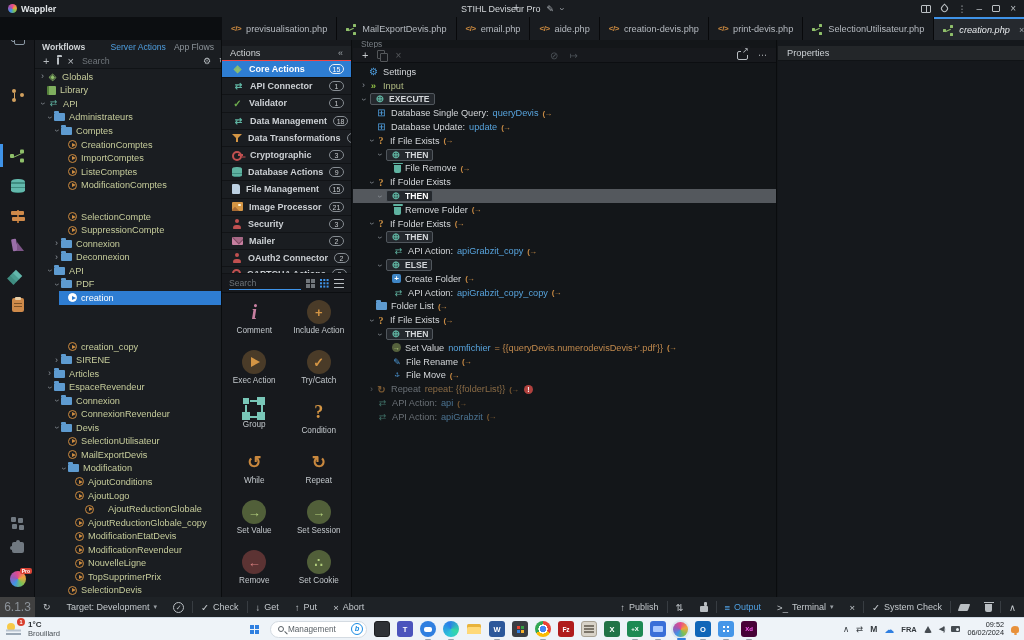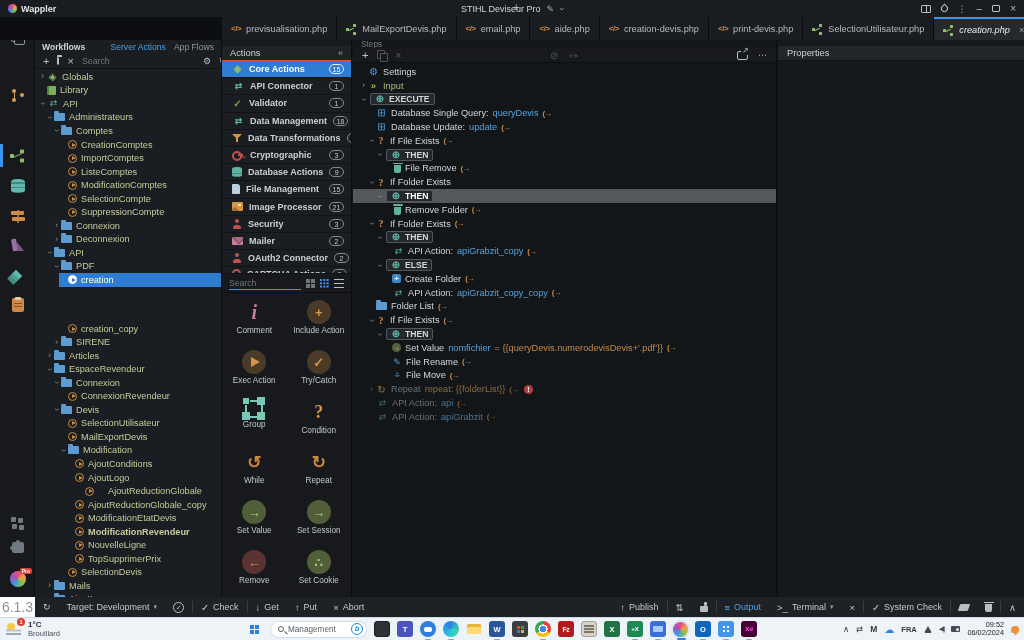--- a/index.html
+++ b/index.html
@@ -433,7 +433,7 @@
         <span class="ic g-play"></span>
         <span class="lbl">ModificationComptes</span>
       </div>
-      <div class="wrow" style="padding-left: 24px;">
+      <div class="wrow" style="padding-left: 24px; margin-top: 18px;">
         <span class="arr"></span>
         <span class="ic g-play"></span>
         <span class="lbl">SelectionCompte</span>

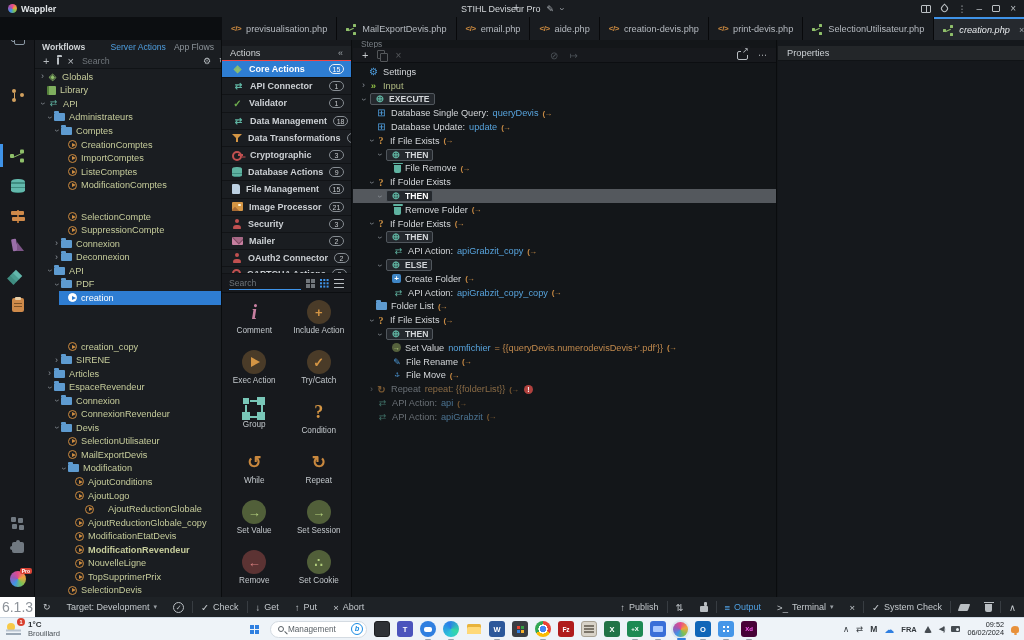--- a/index.html
+++ b/index.html
@@ -543,7 +543,7 @@
         <span class="ic g-play"></span>
         <span class="lbl">ModificationEtatDevis</span>
       </div>
-      <div class="wrow" style="padding-left: 31px; font-weight: bold;">
+      <div class="wrow" style="padding-left: 31px;">
         <span class="arr"></span>
         <span class="ic g-play"></span>
         <span class="lbl">ModificationRevendeur</span>

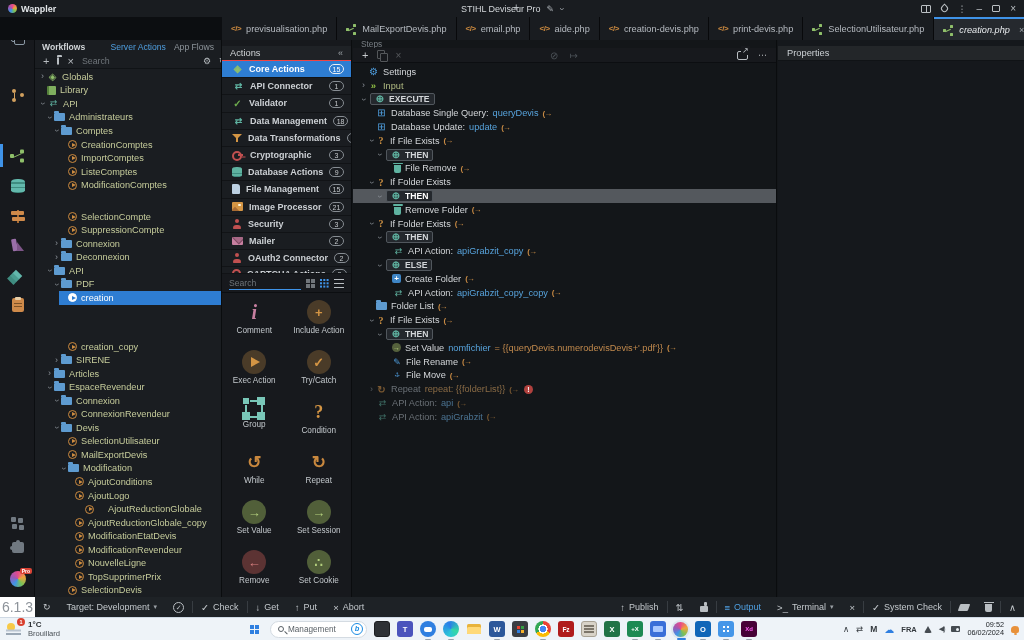--- a/index.html
+++ b/index.html
@@ -201,7 +201,7 @@
 
   
   #statusbar{position:absolute;left:0;right:0;bottom:23px;height:20px;background:#1e2226;display:flex;align-items:center;font-size:9px;color:#c3c8cc;z-index:4}
-  .version{width:35px;height:100%;background:#ffffff;display:flex;align-items:center;justify-content:center;font-size:14px;color:#8d939a;flex:none}
+  .version{width:35px;height:100%;background:#404040;display:flex;align-items:center;justify-content:center;font-size:12px;color:#8d939a;flex:none}
   .sbitem{display:flex;align-items:center;gap:4px;padding:0 8px;height:100%;cursor:default;white-space:nowrap}
   .sbsep{width:1px;height:12px;background:#383d42;flex:none}
   .sbglyph{font-size:9.5px}

